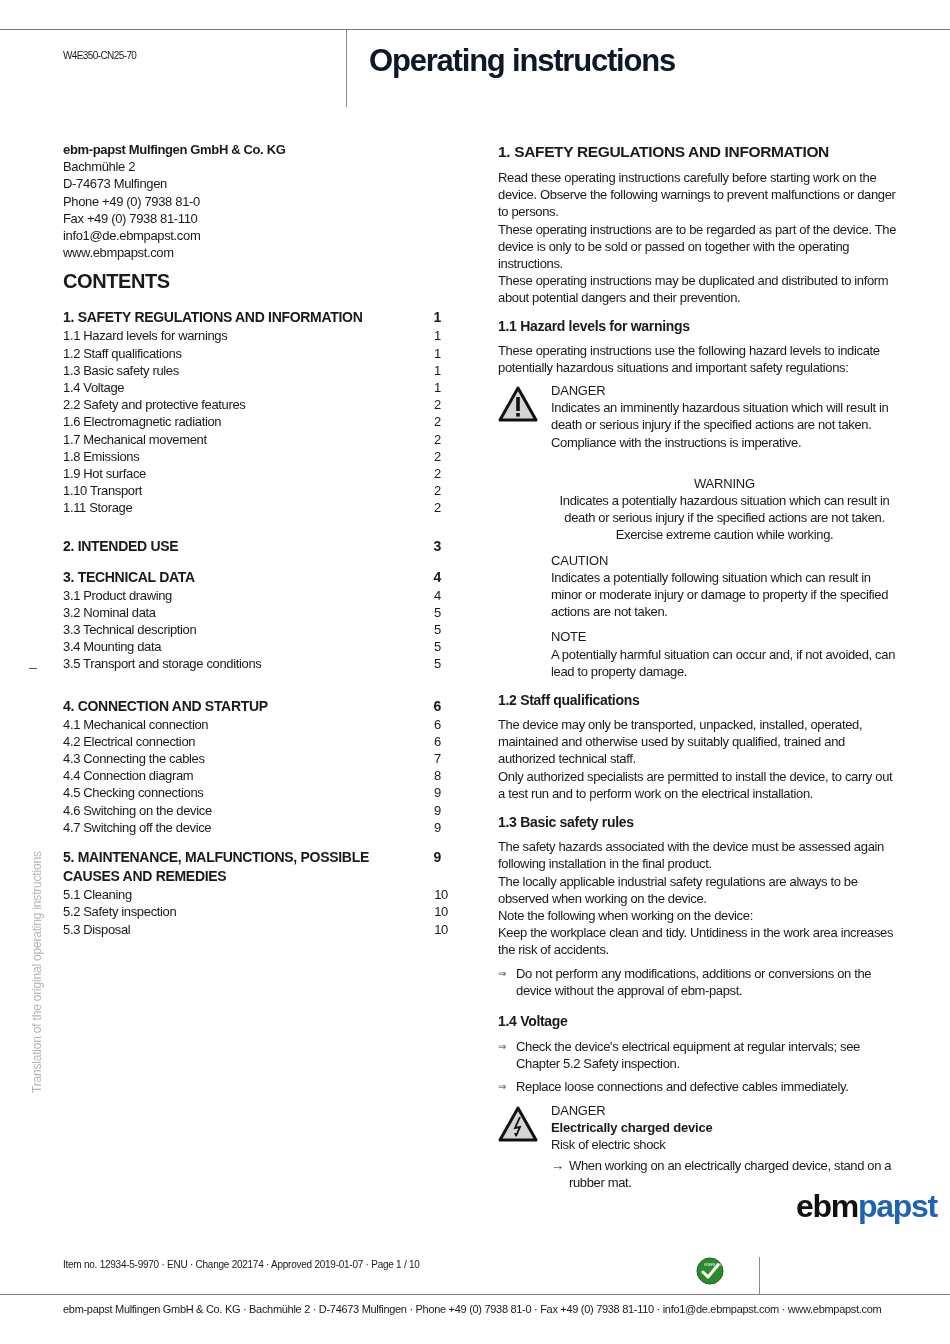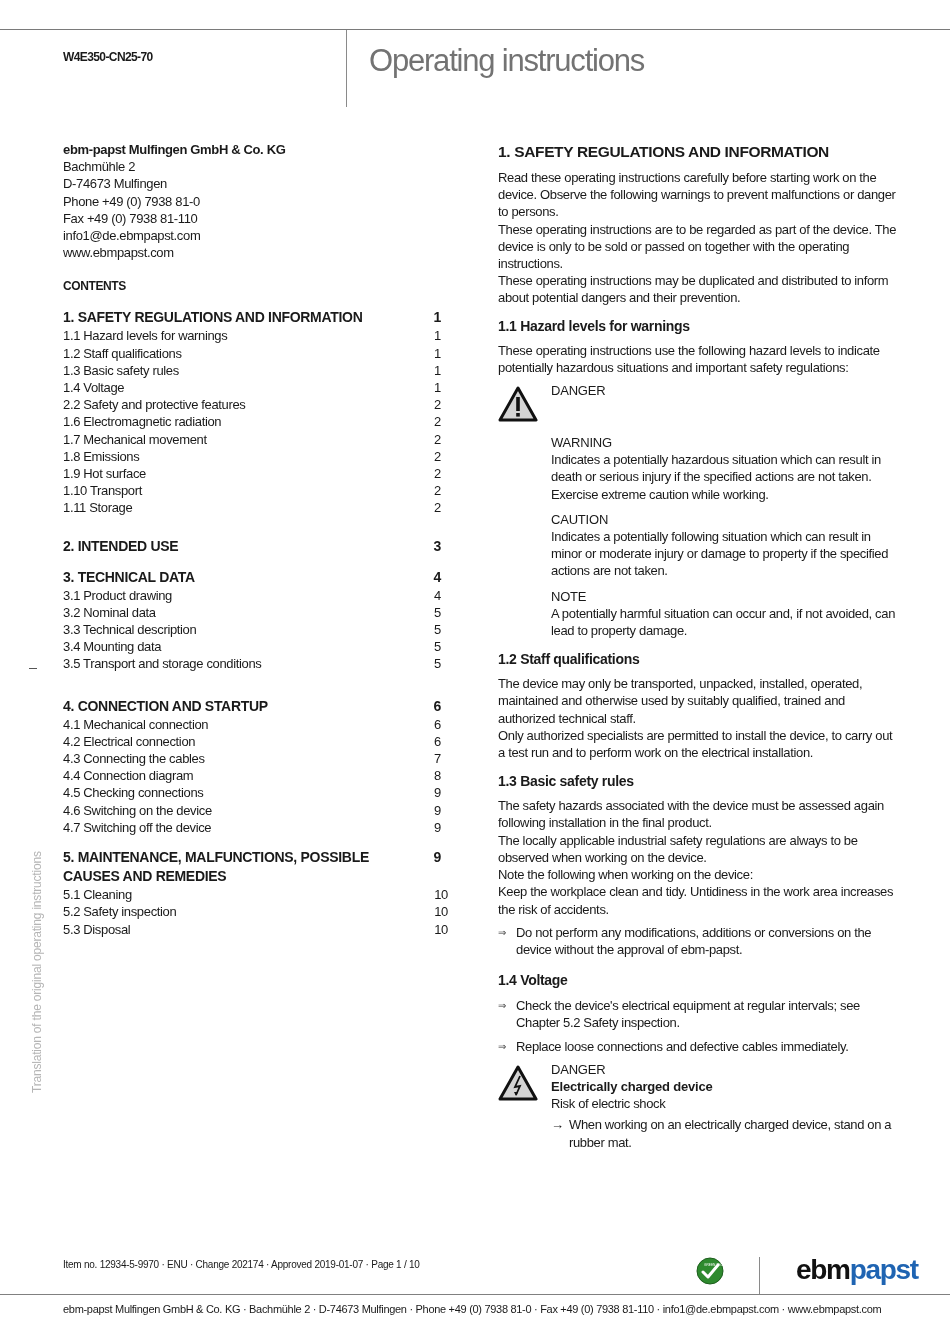--- a/index.html
+++ b/index.html
@@ -10,7 +10,7 @@
   .top-rule { position: absolute; left: 0; top: 29px; width: 950px; height: 1px; background: #7a7a7a; }
   .header-divider { position: absolute; left: 346px; top: 30px; width: 1px; height: 77px; background: #8a8a8a; }
   .model-code {
-    position: absolute; left: 63px; top: 50px; font-size: 12px; font-weight: bold;
+    position: absolute; left: 63px; top: 50px; font-size: 10px; font-weight: normal;
     letter-spacing: -0.6px;
     text-align: right;
   }

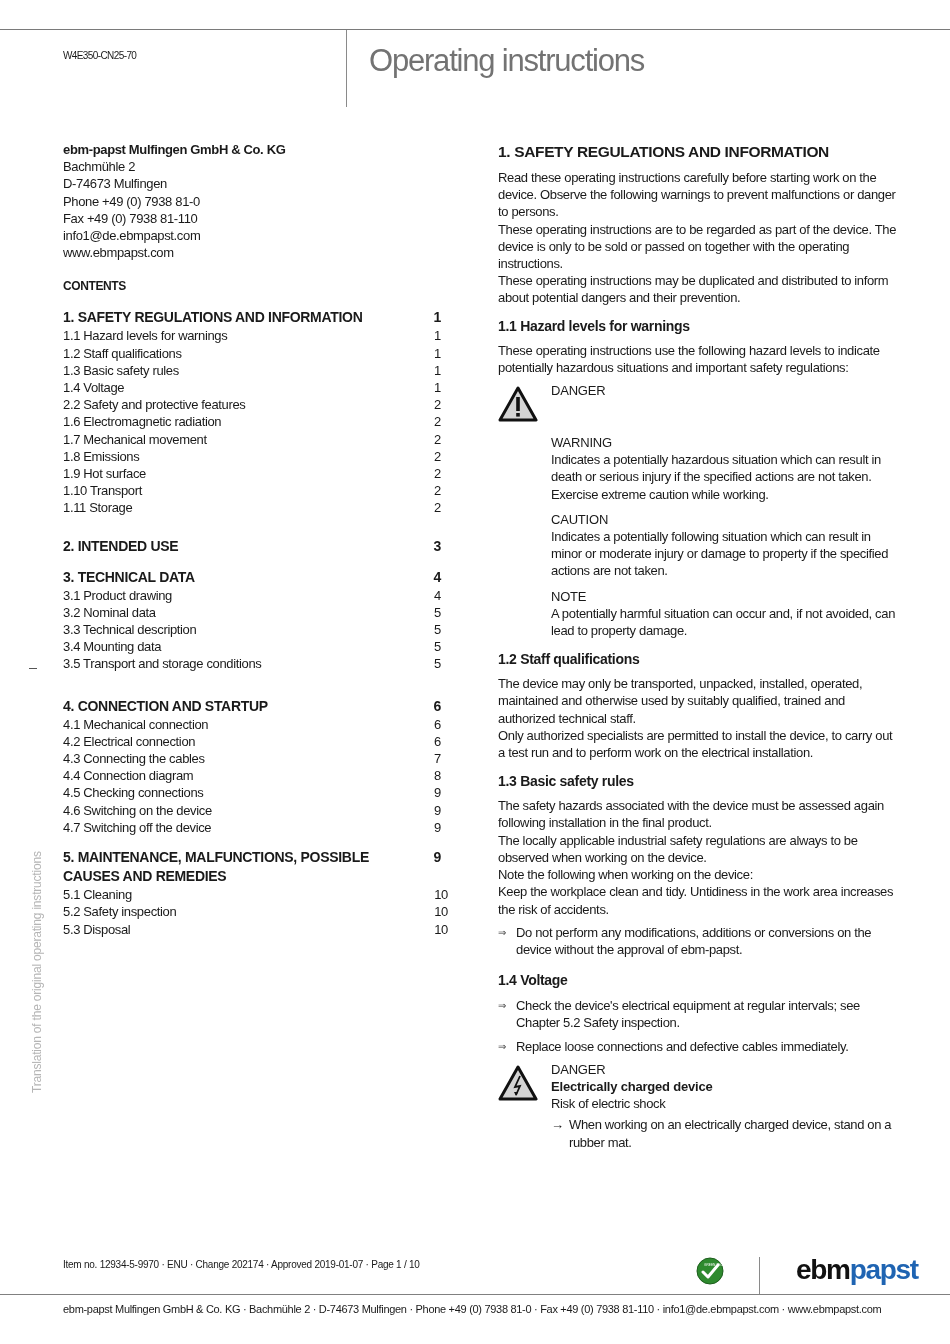--- a/index.html
+++ b/index.html
@@ -15,8 +15,8 @@
     text-align: right;
   }
   .doc-title {
-    position: absolute; left: 369px; top: 43px; font-size: 31px; font-weight: normal;
-    letter-spacing: -1.2px; color: #737373;
+    position: absolute; left: 369px; top: 43px; font-size: 31px; font-weight: bold;
+    letter-spacing: -1.2px; color: #0f172a;
   }
   
   .left-col { position: absolute; left: 63px; top: 141px; width: 385px; }

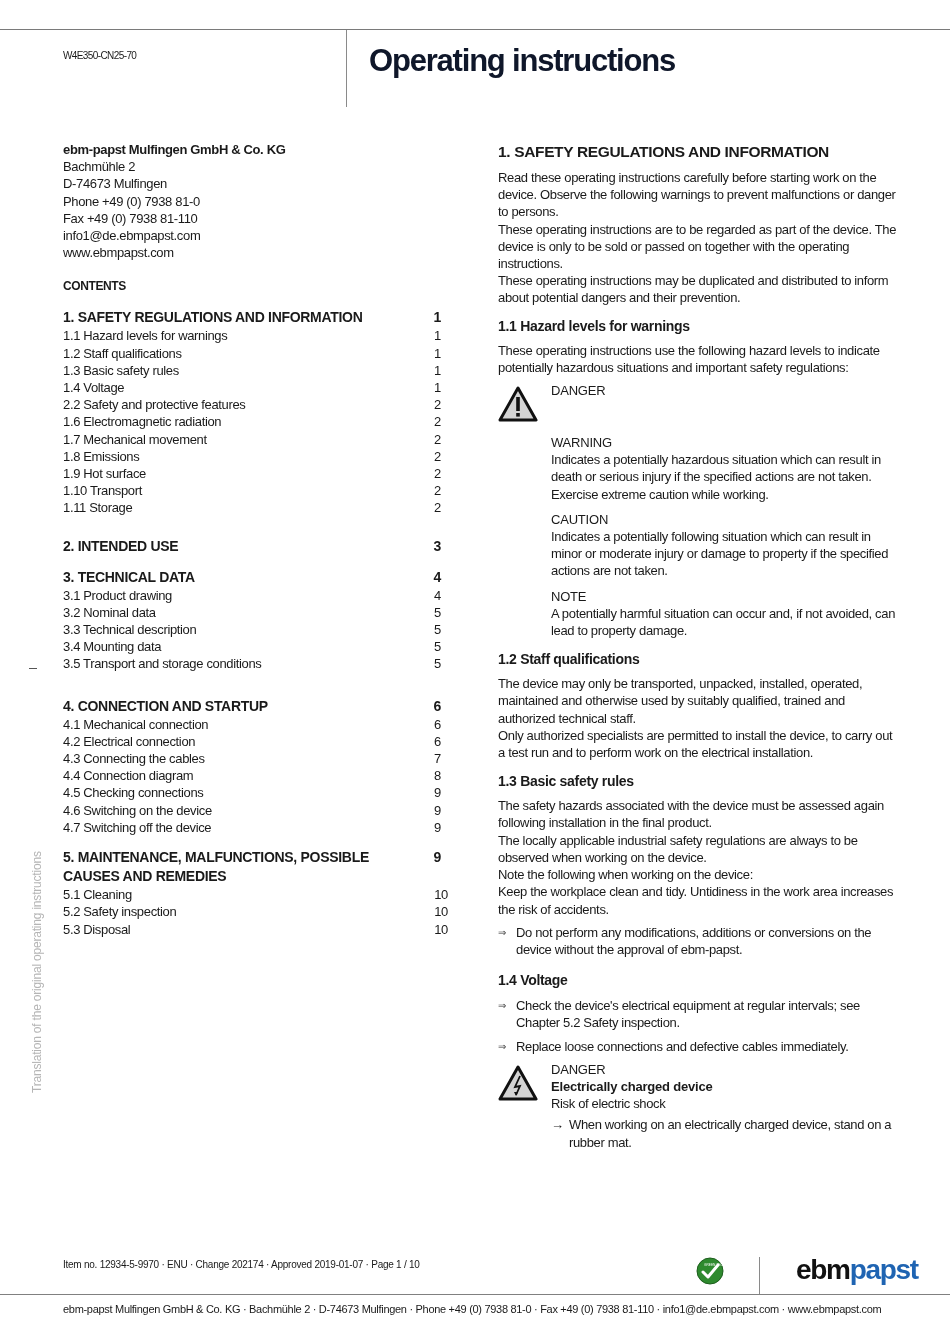--- a/index.html
+++ b/index.html
@@ -22,7 +22,7 @@
   .left-col { position: absolute; left: 63px; top: 141px; width: 385px; }
   .addr-line { font-size: 13px; line-height: 17.2px; letter-spacing: -0.35px; white-space: nowrap; }
   .addr-line.bold { font-weight: bold; }
-  .contents-title { font-size: 12px; font-weight: bold; margin-top: 18px; letter-spacing: -0.4px; }
+  .contents-title { font-size: 20px; font-weight: bold; margin-top: 9px; letter-spacing: -0.4px; }
   .toc-group { margin-top: 11px; }
   .toc-row {
     display: flex; justify-content: space-between; font-size: 13px; line-height: 17.2px;

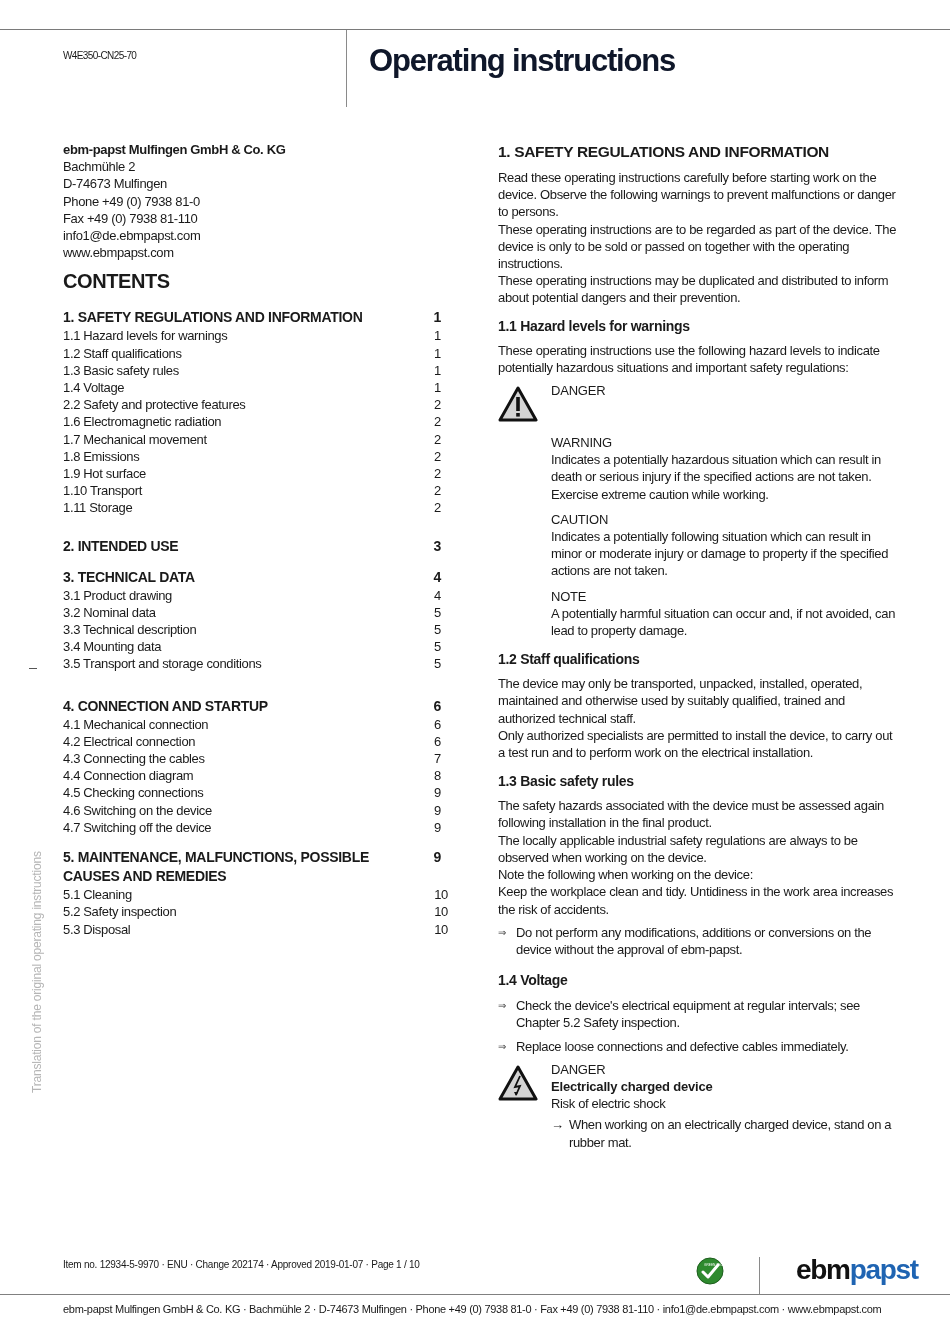--- a/index.html
+++ b/index.html
@@ -253,6 +253,7 @@
     </div>
     <div class="body">
       <div class="hz-title">DANGER</div>
+      <div class="p">Indicates an imminently hazardous situation which will result in death or serious injury if the specified actions are not taken. Compliance with the instructions is imperative.</div>
     </div>
   </div>
 

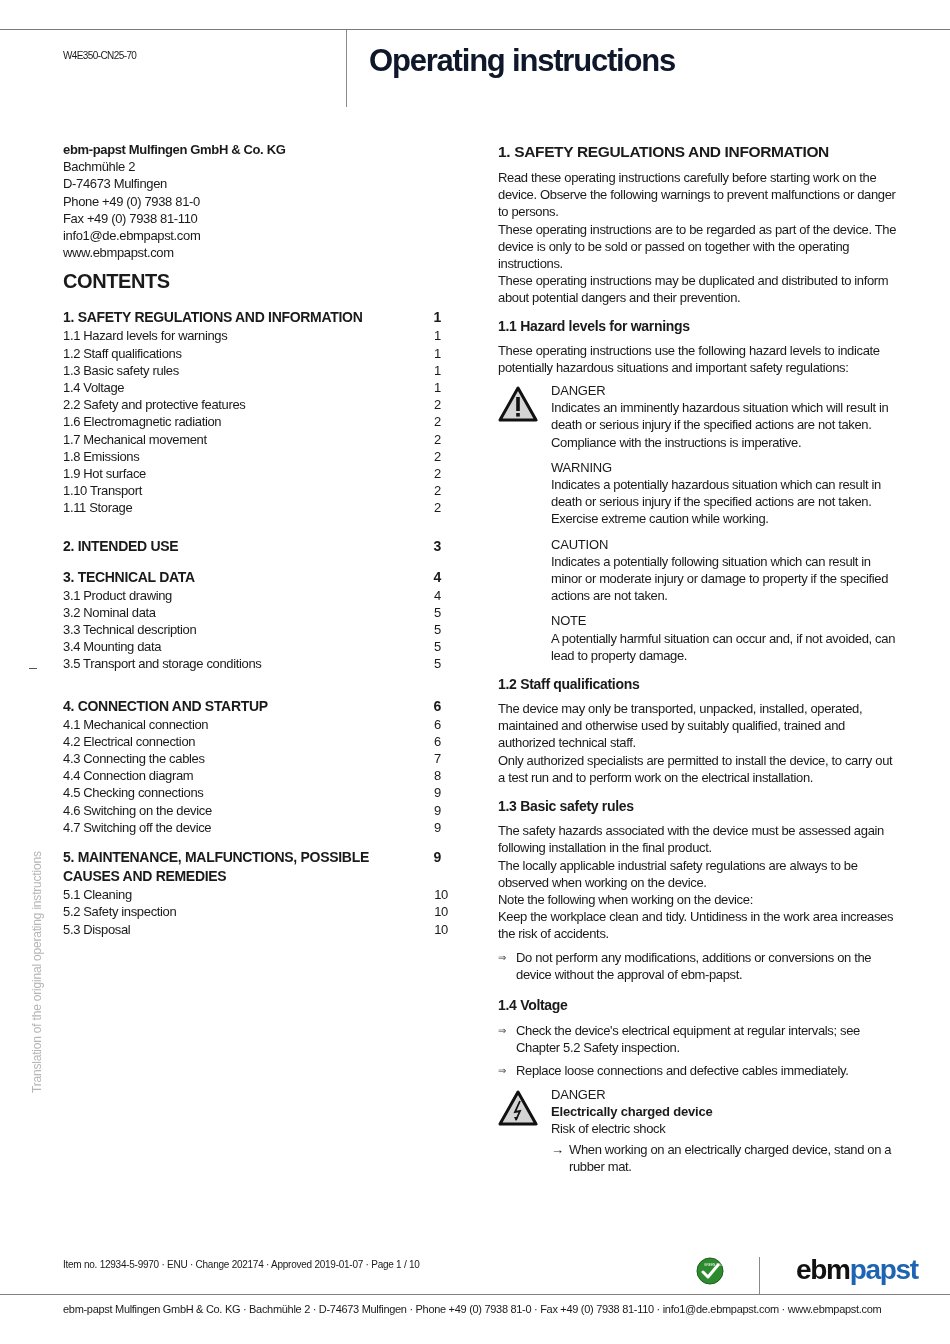--- a/index.html
+++ b/index.html
@@ -257,7 +257,7 @@
     </div>
   </div>
 
-  <div class="hazard" style="margin-top:8px;">
+  <div class="hazard" style="margin-top:24px;text-align:center;">
     <div class="icon-wrap"></div>
     <div class="body">
       <div class="hz-title">WARNING</div>

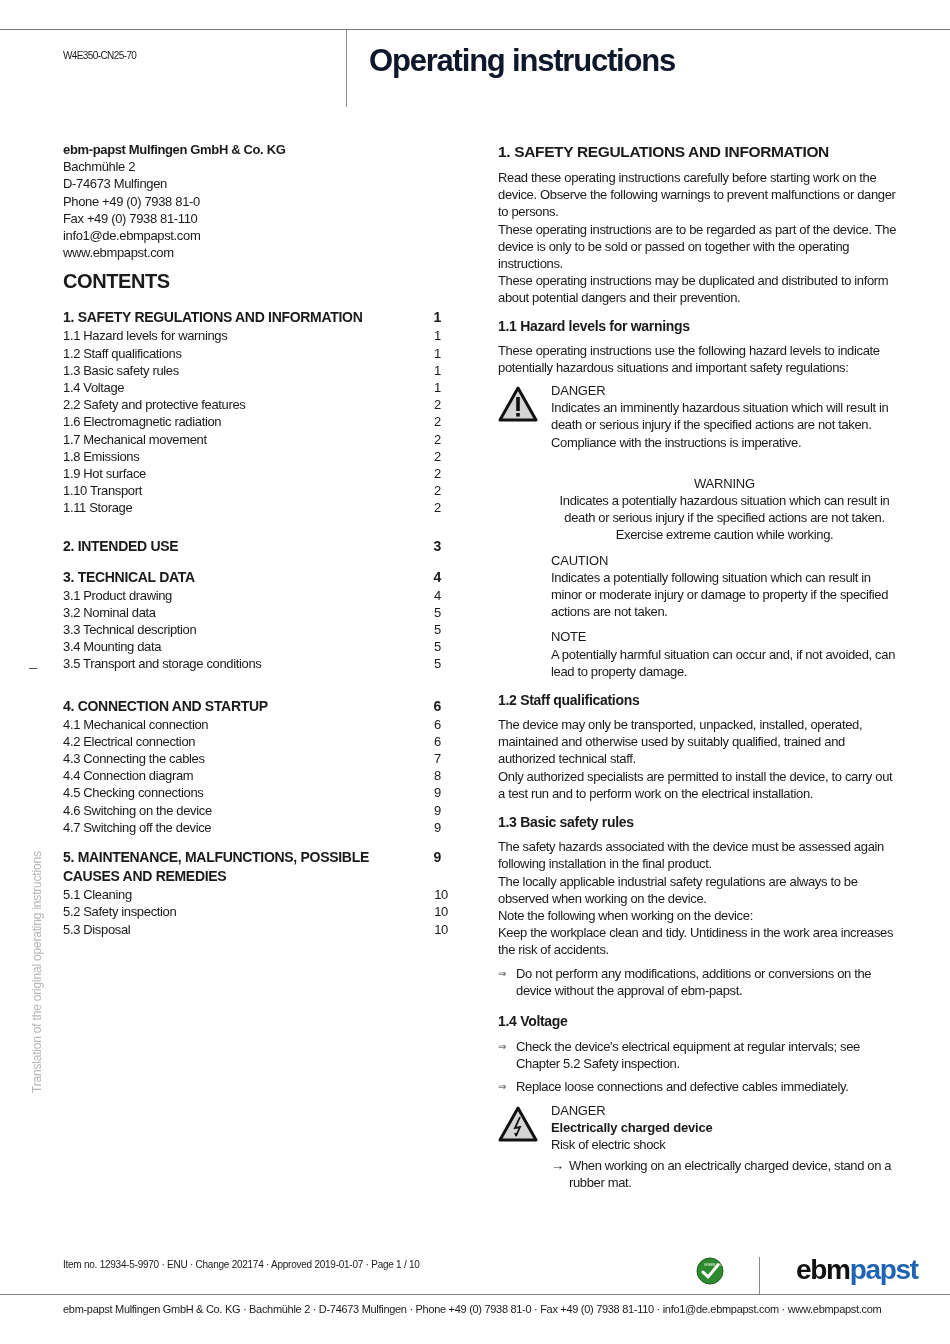--- a/index.html
+++ b/index.html
@@ -61,7 +61,7 @@
     position: absolute; left: 63px; top: 1303px; font-size: 11px; letter-spacing: -0.3px; white-space: nowrap;
   }
   .greentech { position: absolute; left: 696px; top: 1257px; width: 28px; height: 28px; }
-  .brand { position: absolute; left: 796px; top: 1254px; font-size: 28px; font-weight: bold; letter-spacing: -1.3px; }
+  .brand { position: absolute; left: 796px; top: 1188px; font-size: 32px; font-weight: bold; letter-spacing: -1.3px; }
   .brand .a { color: #111; }
   .brand .b { color: #1f64b2; }
 </style>

